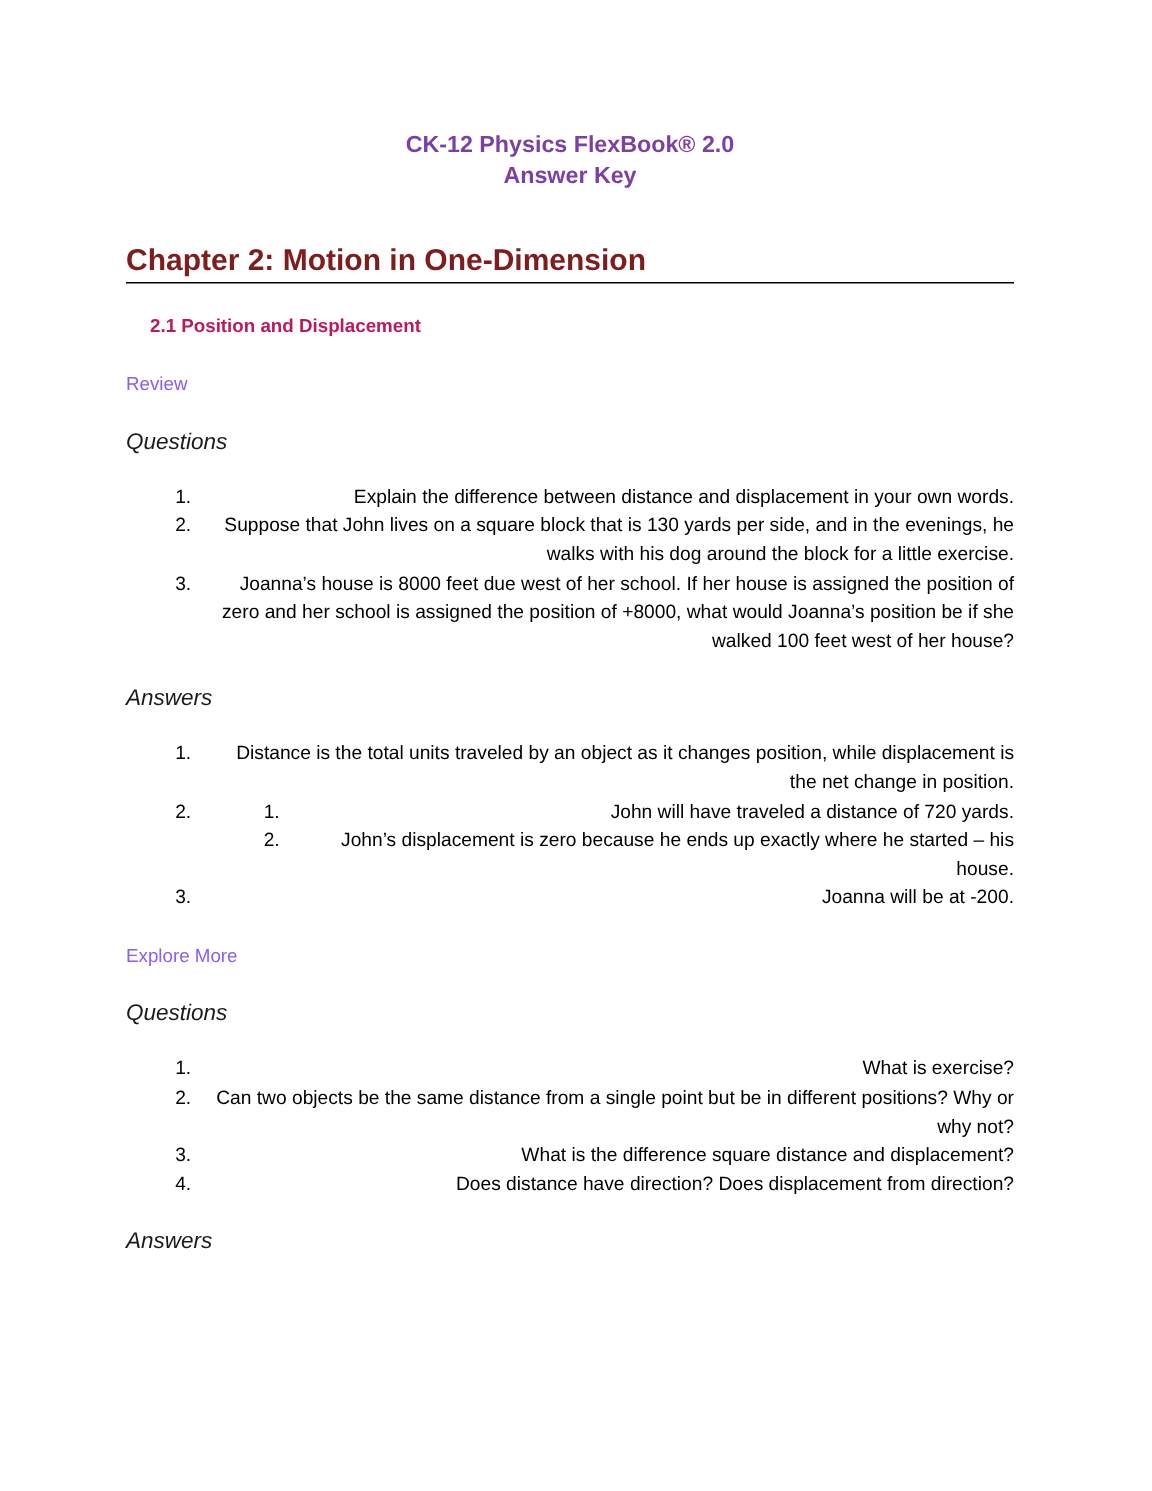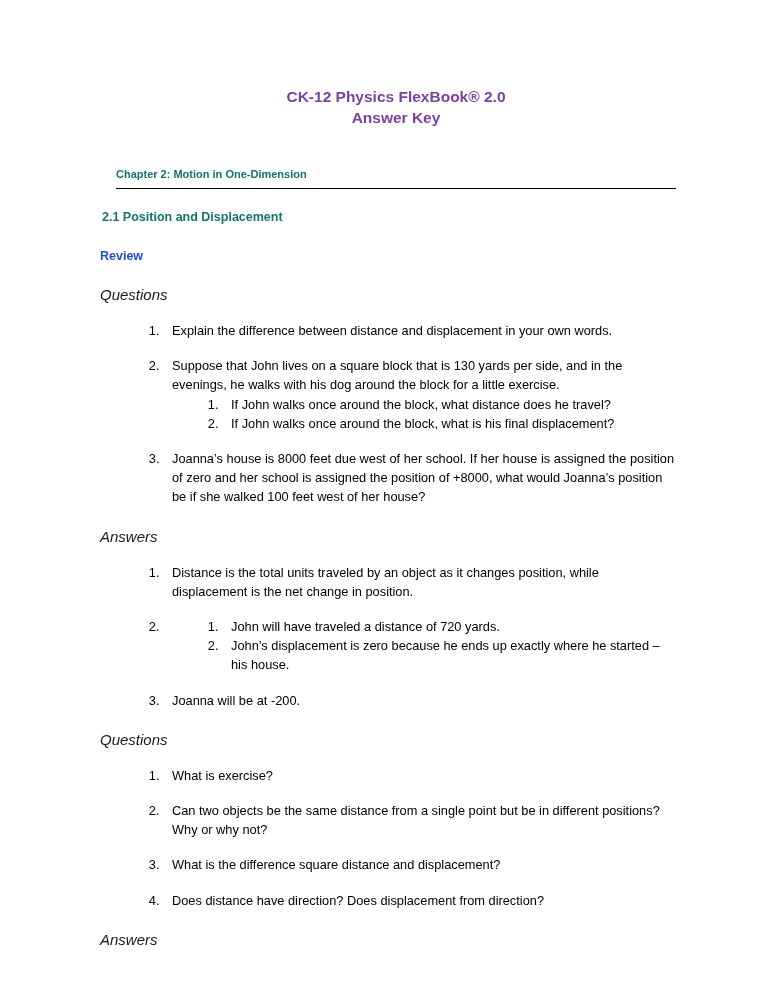--- a/index.html
+++ b/index.html
@@ -22,7 +22,7 @@
   }
   .content {
     position: absolute;
-    left: 100px;
+    left: 84px;
     top: 86px;
     width: 592px;
   }

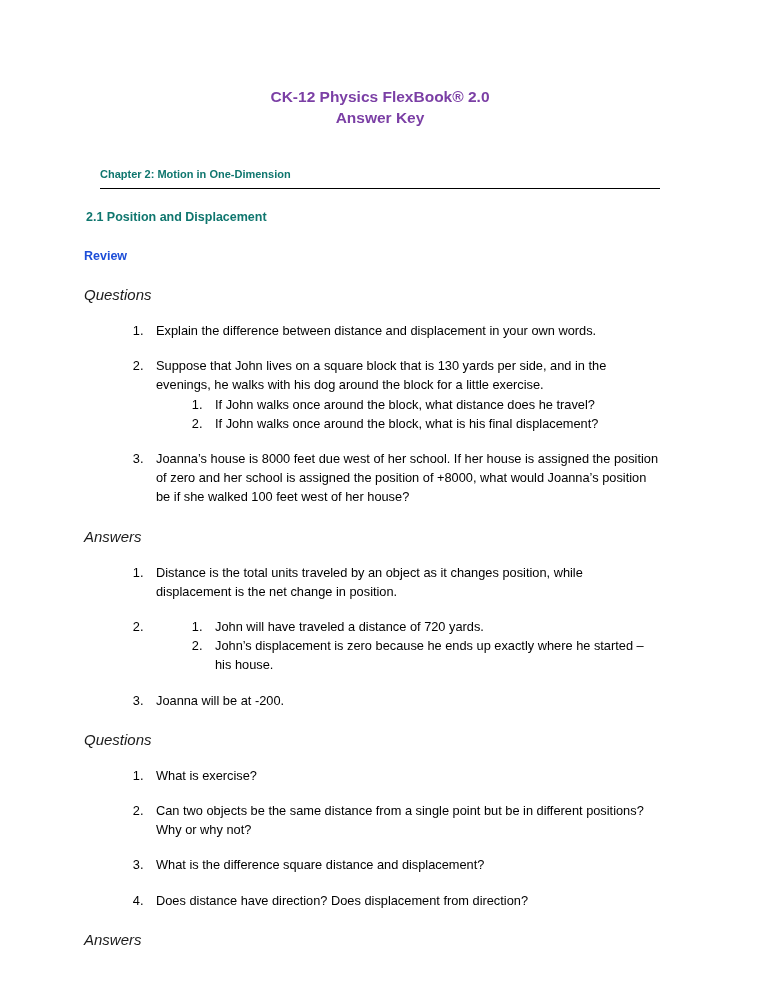--- a/index.html
+++ b/index.html
@@ -44,11 +44,11 @@
 
   
   .chapter-heading {
-    color: #0f766e;
+    color: #7f1d1d;
     font-weight: bold;
-    font-size: 11px;
+    font-size: 20px;
     line-height: 20px;
-    margin: 16px;
+    margin: 0;
     padding: 0 0 4px 0;
     border-bottom: 1.6px solid #000000;
     margin-top: 36px;

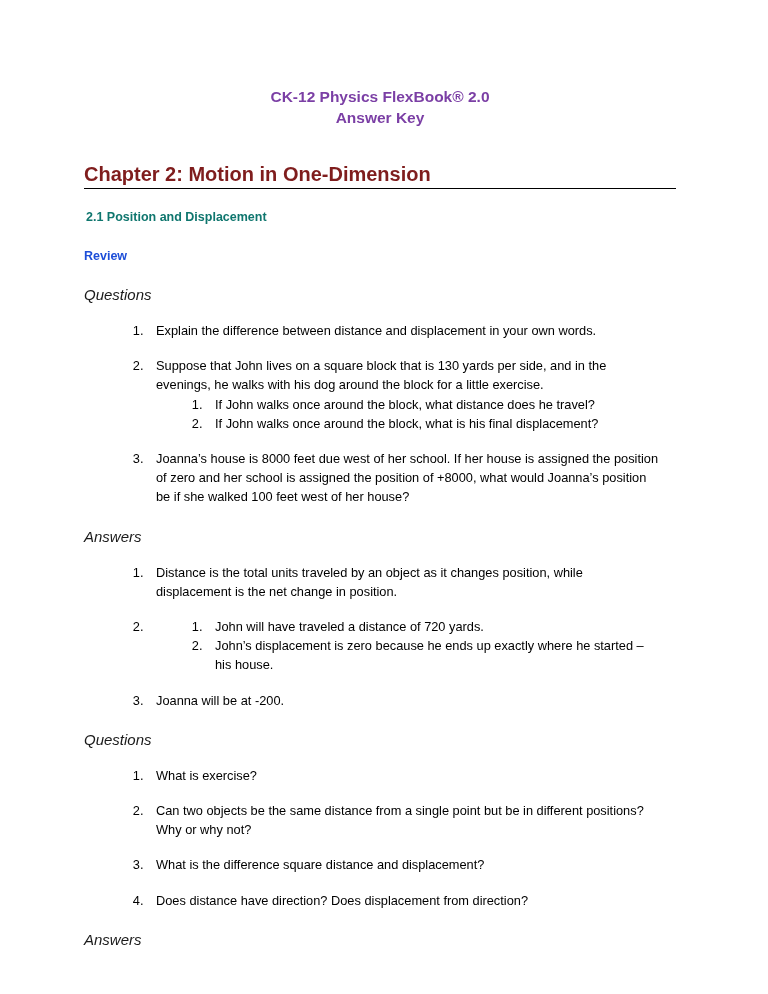--- a/index.html
+++ b/index.html
@@ -56,11 +56,11 @@
 
   
   .section-heading {
-    color: #0f766e;
+    color: #be185d;
     font-weight: bold;
     font-size: 12.5px;
     line-height: 17px;
-    margin: 20px 0 0 2px;
+    margin: 20px 0 0 16px;
   }
 
   

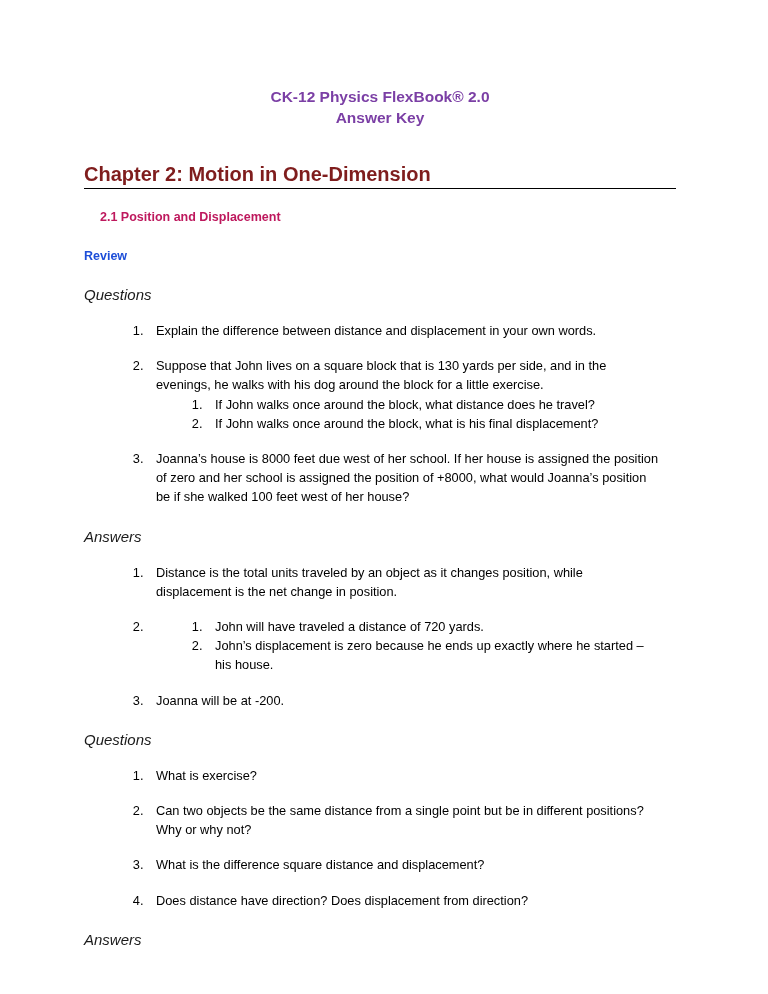--- a/index.html
+++ b/index.html
@@ -65,11 +65,11 @@
 
   
   .sub-heading {
-    font-weight: bold;
+    font-weight: normal;
     font-size: 12.5px;
     line-height: 17px;
     margin: 22px 0 0 0;
-    color: #1d4ed8;
+    color: #8b5cf6;
   }
 
   

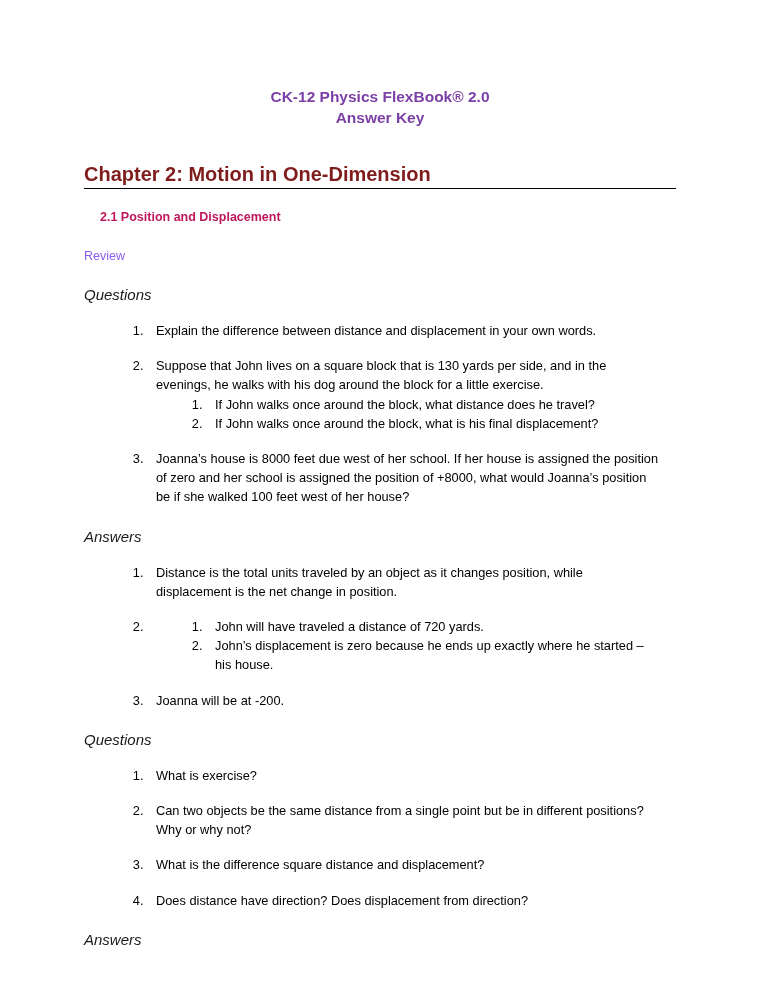--- a/index.html
+++ b/index.html
@@ -89,8 +89,9 @@
     line-height: 19.2px;
   }
   ol.lvl1 > li {
-    margin: 16px;
+    margin: 0;
     padding-left: 9px;
+    text-align: right;
   }
   ol.lvl2 {
     margin: 0;

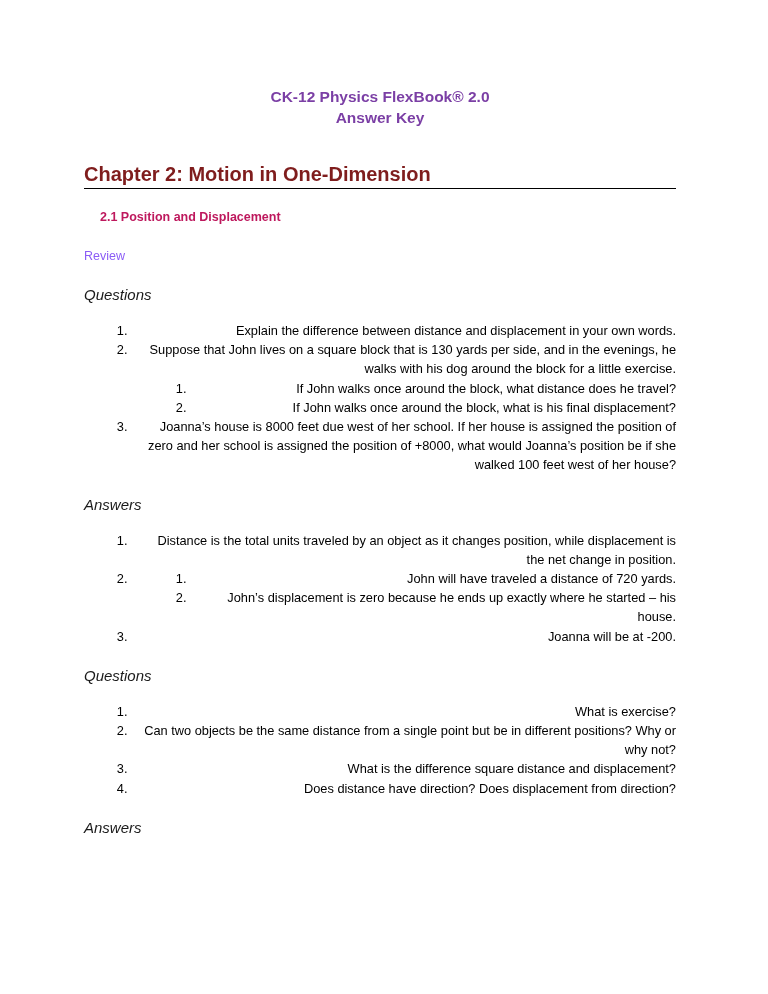--- a/index.html
+++ b/index.html
@@ -133,14 +133,6 @@
       </li>
       <li>
         <span>Suppose that John lives on a square block that is 130 yards per side, and in the evenings, he walks with his dog around the block for a little exercise.</span>
-        <ol class="lvl2">
-          <li>
-            <span>If John walks once around the block, what distance does he travel?</span>
-          </li>
-          <li>
-            <span>If John walks once around the block, what is his final displacement?</span>
-          </li>
-        </ol>
       </li>
       <li>
         <span>Joanna’s house is 8000 feet due west of her school. If her house is assigned the position of zero and her school is assigned the position of +8000, what would Joanna’s position be if she walked 100 feet west of her house?</span>

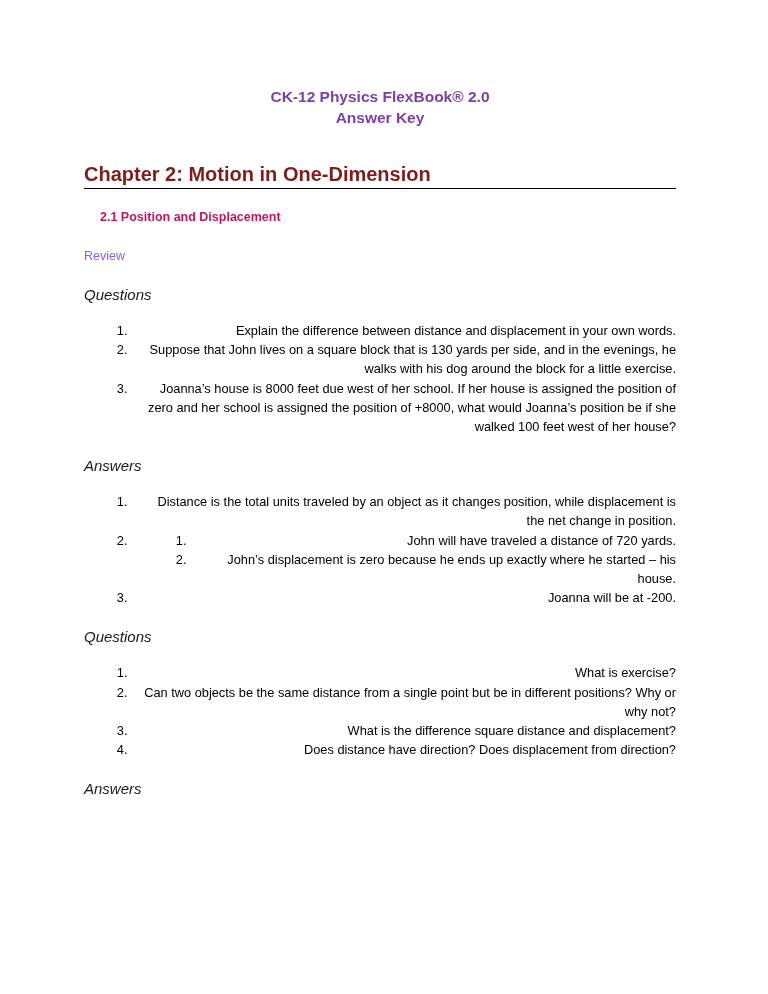--- a/index.html
+++ b/index.html
@@ -161,6 +161,7 @@
       </li>
     </ol>
 
+    <h3 class="sub-heading">Explore More</h3>
 
     <p class="italic-label">Questions</p>
 

